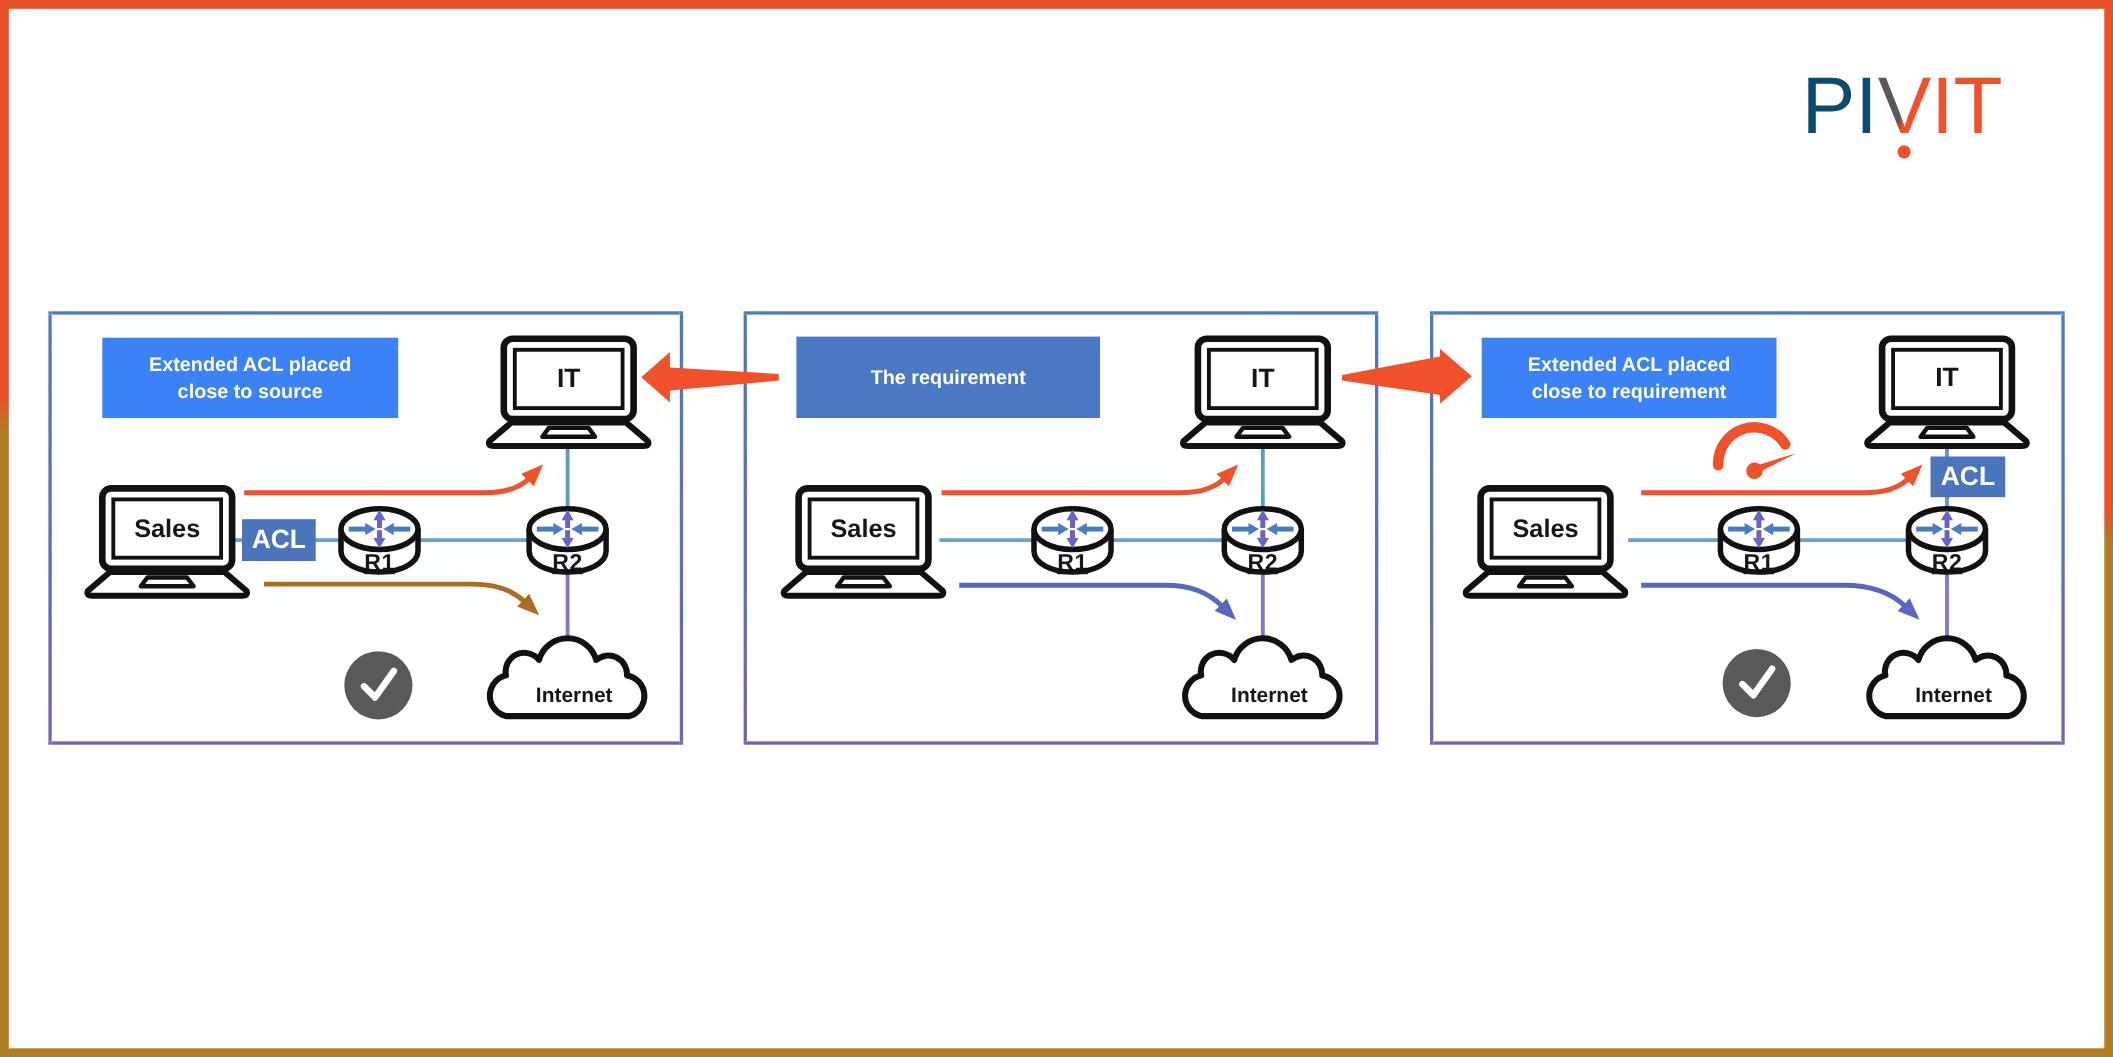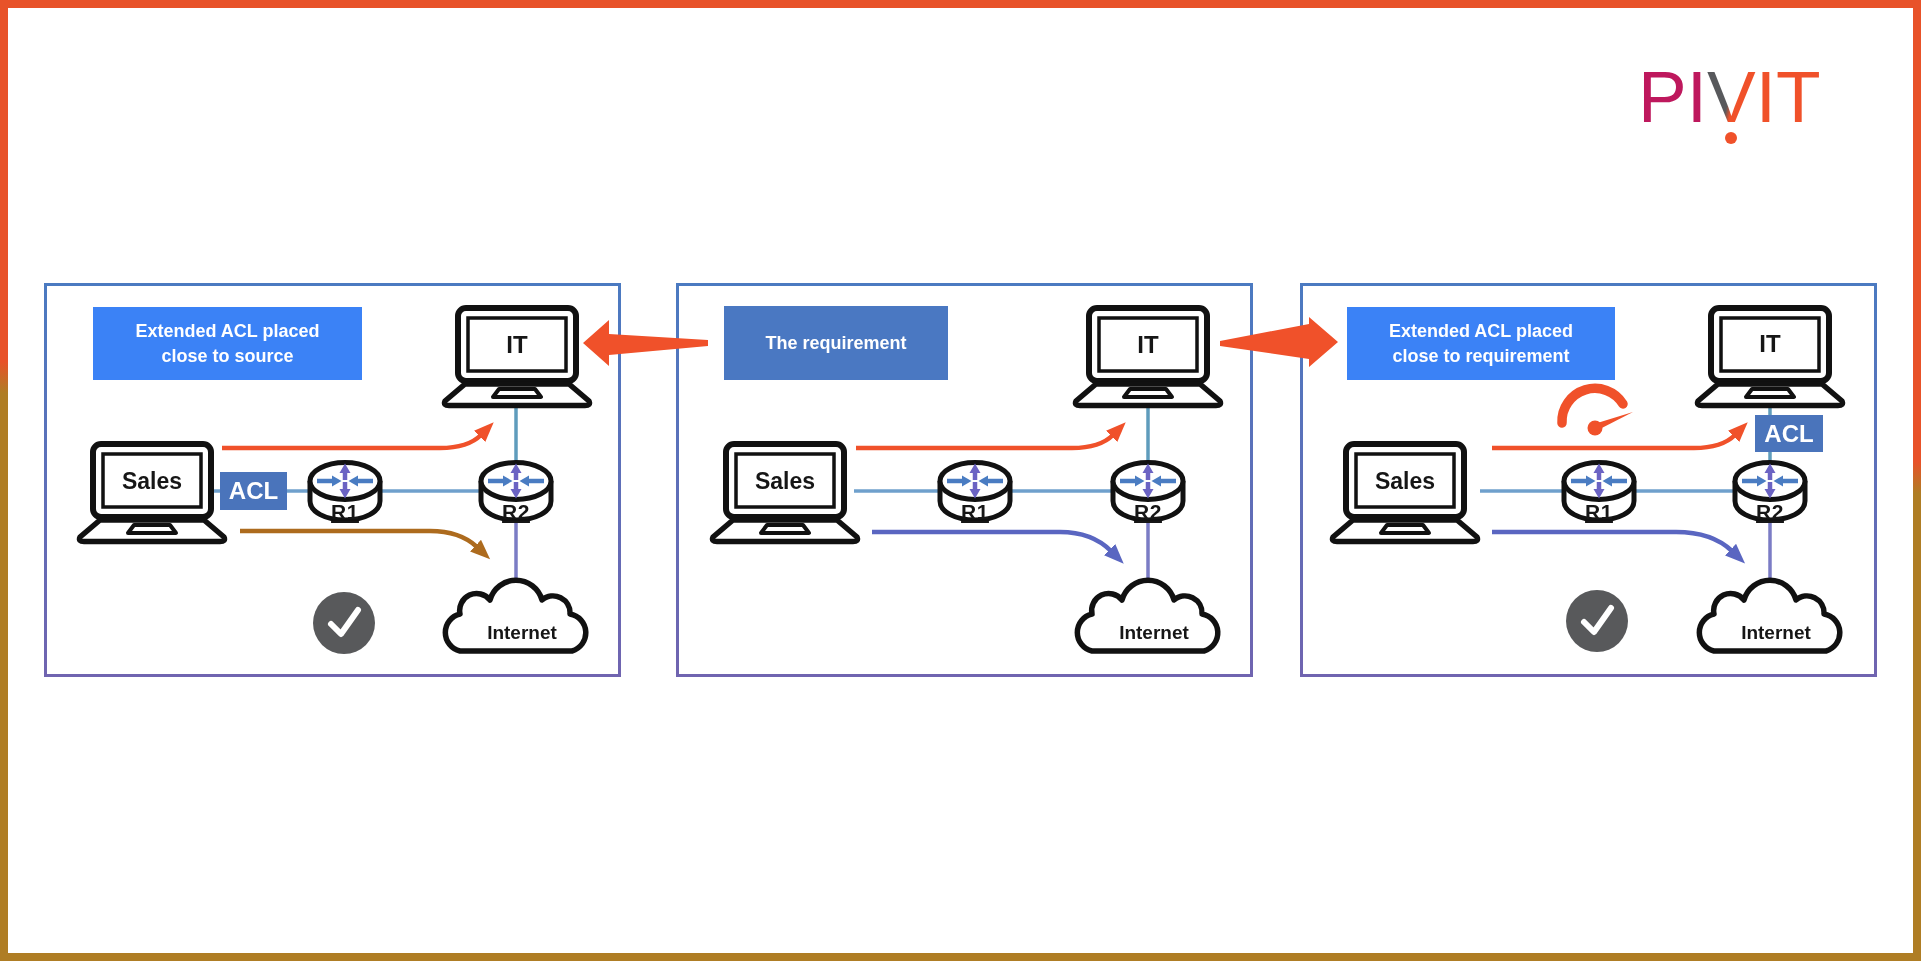--- a/index.html
+++ b/index.html
@@ -28,7 +28,7 @@
   .t-cloud{font-size:19px;}
   .logo{position:absolute;left:1638px;top:70px;font-size:73px;line-height:53px;
         font-weight:normal;letter-spacing:0px;white-space:nowrap;z-index:3;}
-  .logo .g{color:#be185d;}
+  .logo .g{color:#0c4a6e;}
   .logo .o{color:#F0512A;}
   .logo .v{color:#58595C;}
   @supports (-webkit-background-clip: text){

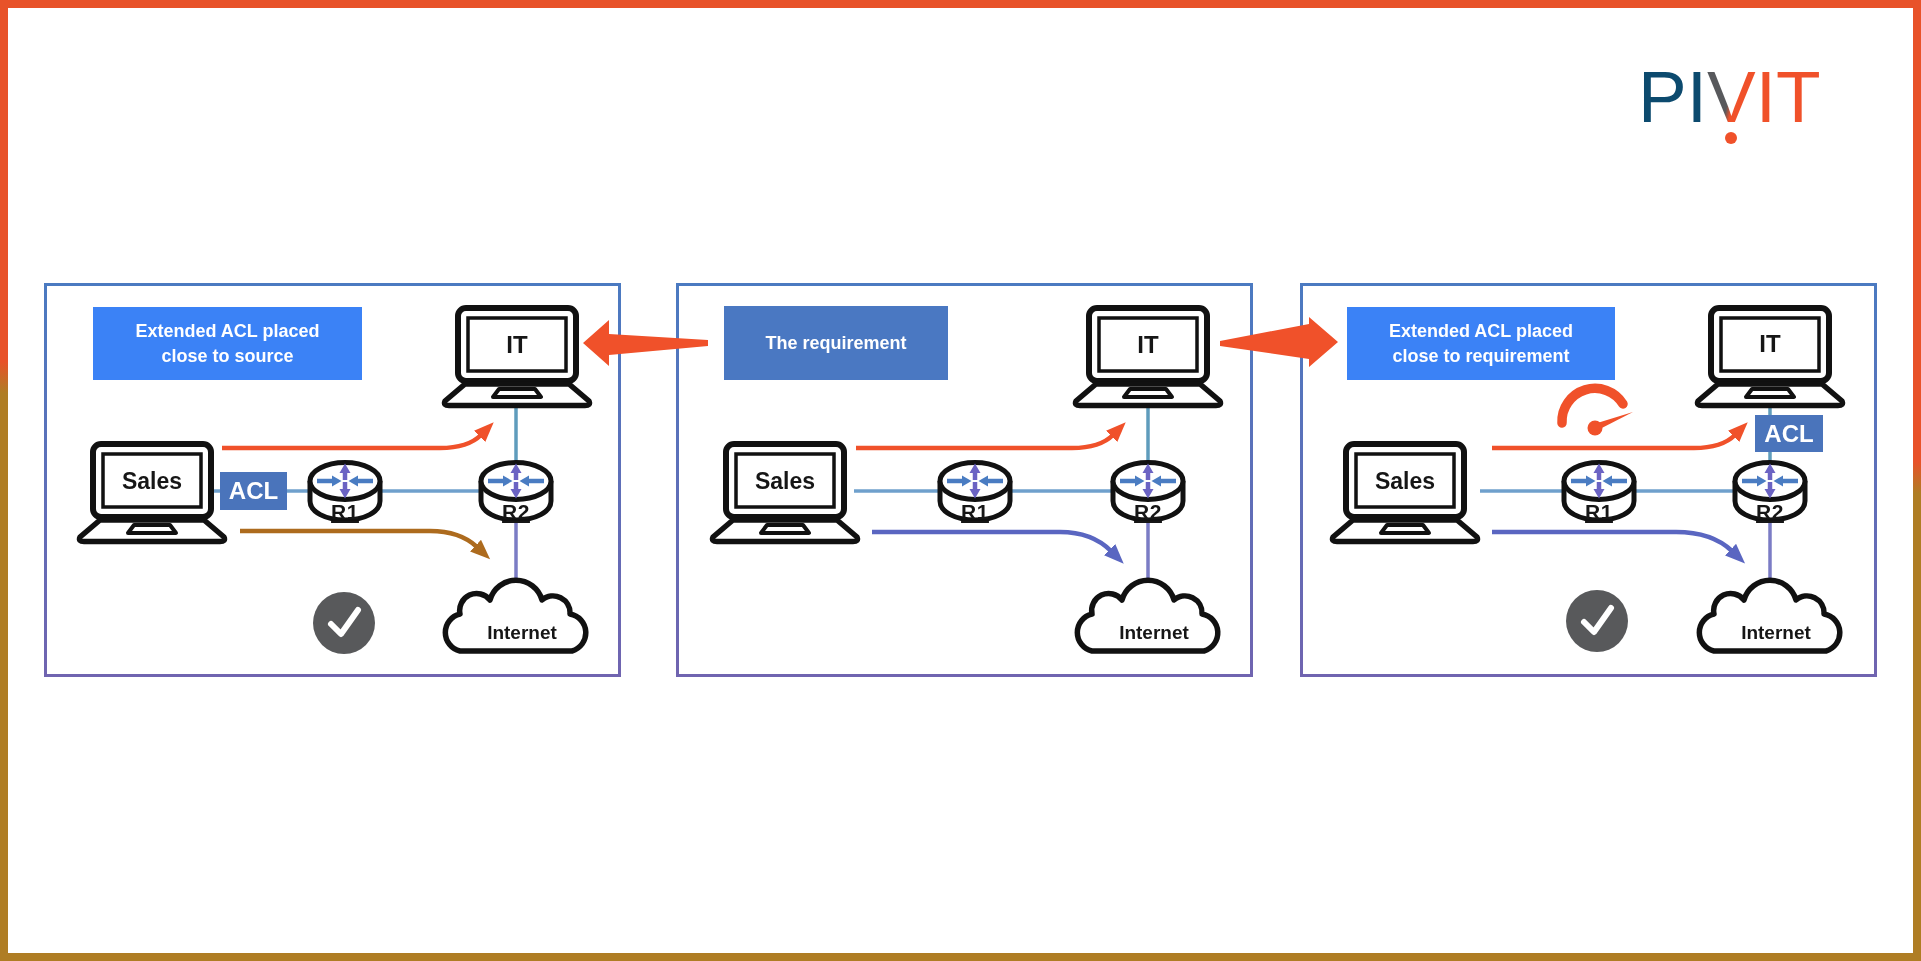--- a/index.html
+++ b/index.html
@@ -149,7 +149,7 @@
     <div>Extended ACL placed</div>
     <div>close to source</div>
   </div>
-  <div class="ovl caption req" style="left:724px;top:306px;width:224px;height:74px;">
+  <div class="ovl caption req" style="left:724px;top:306px;width:276px;height:74px;">
     <div>The requirement</div>
     <div></div>
   </div>

